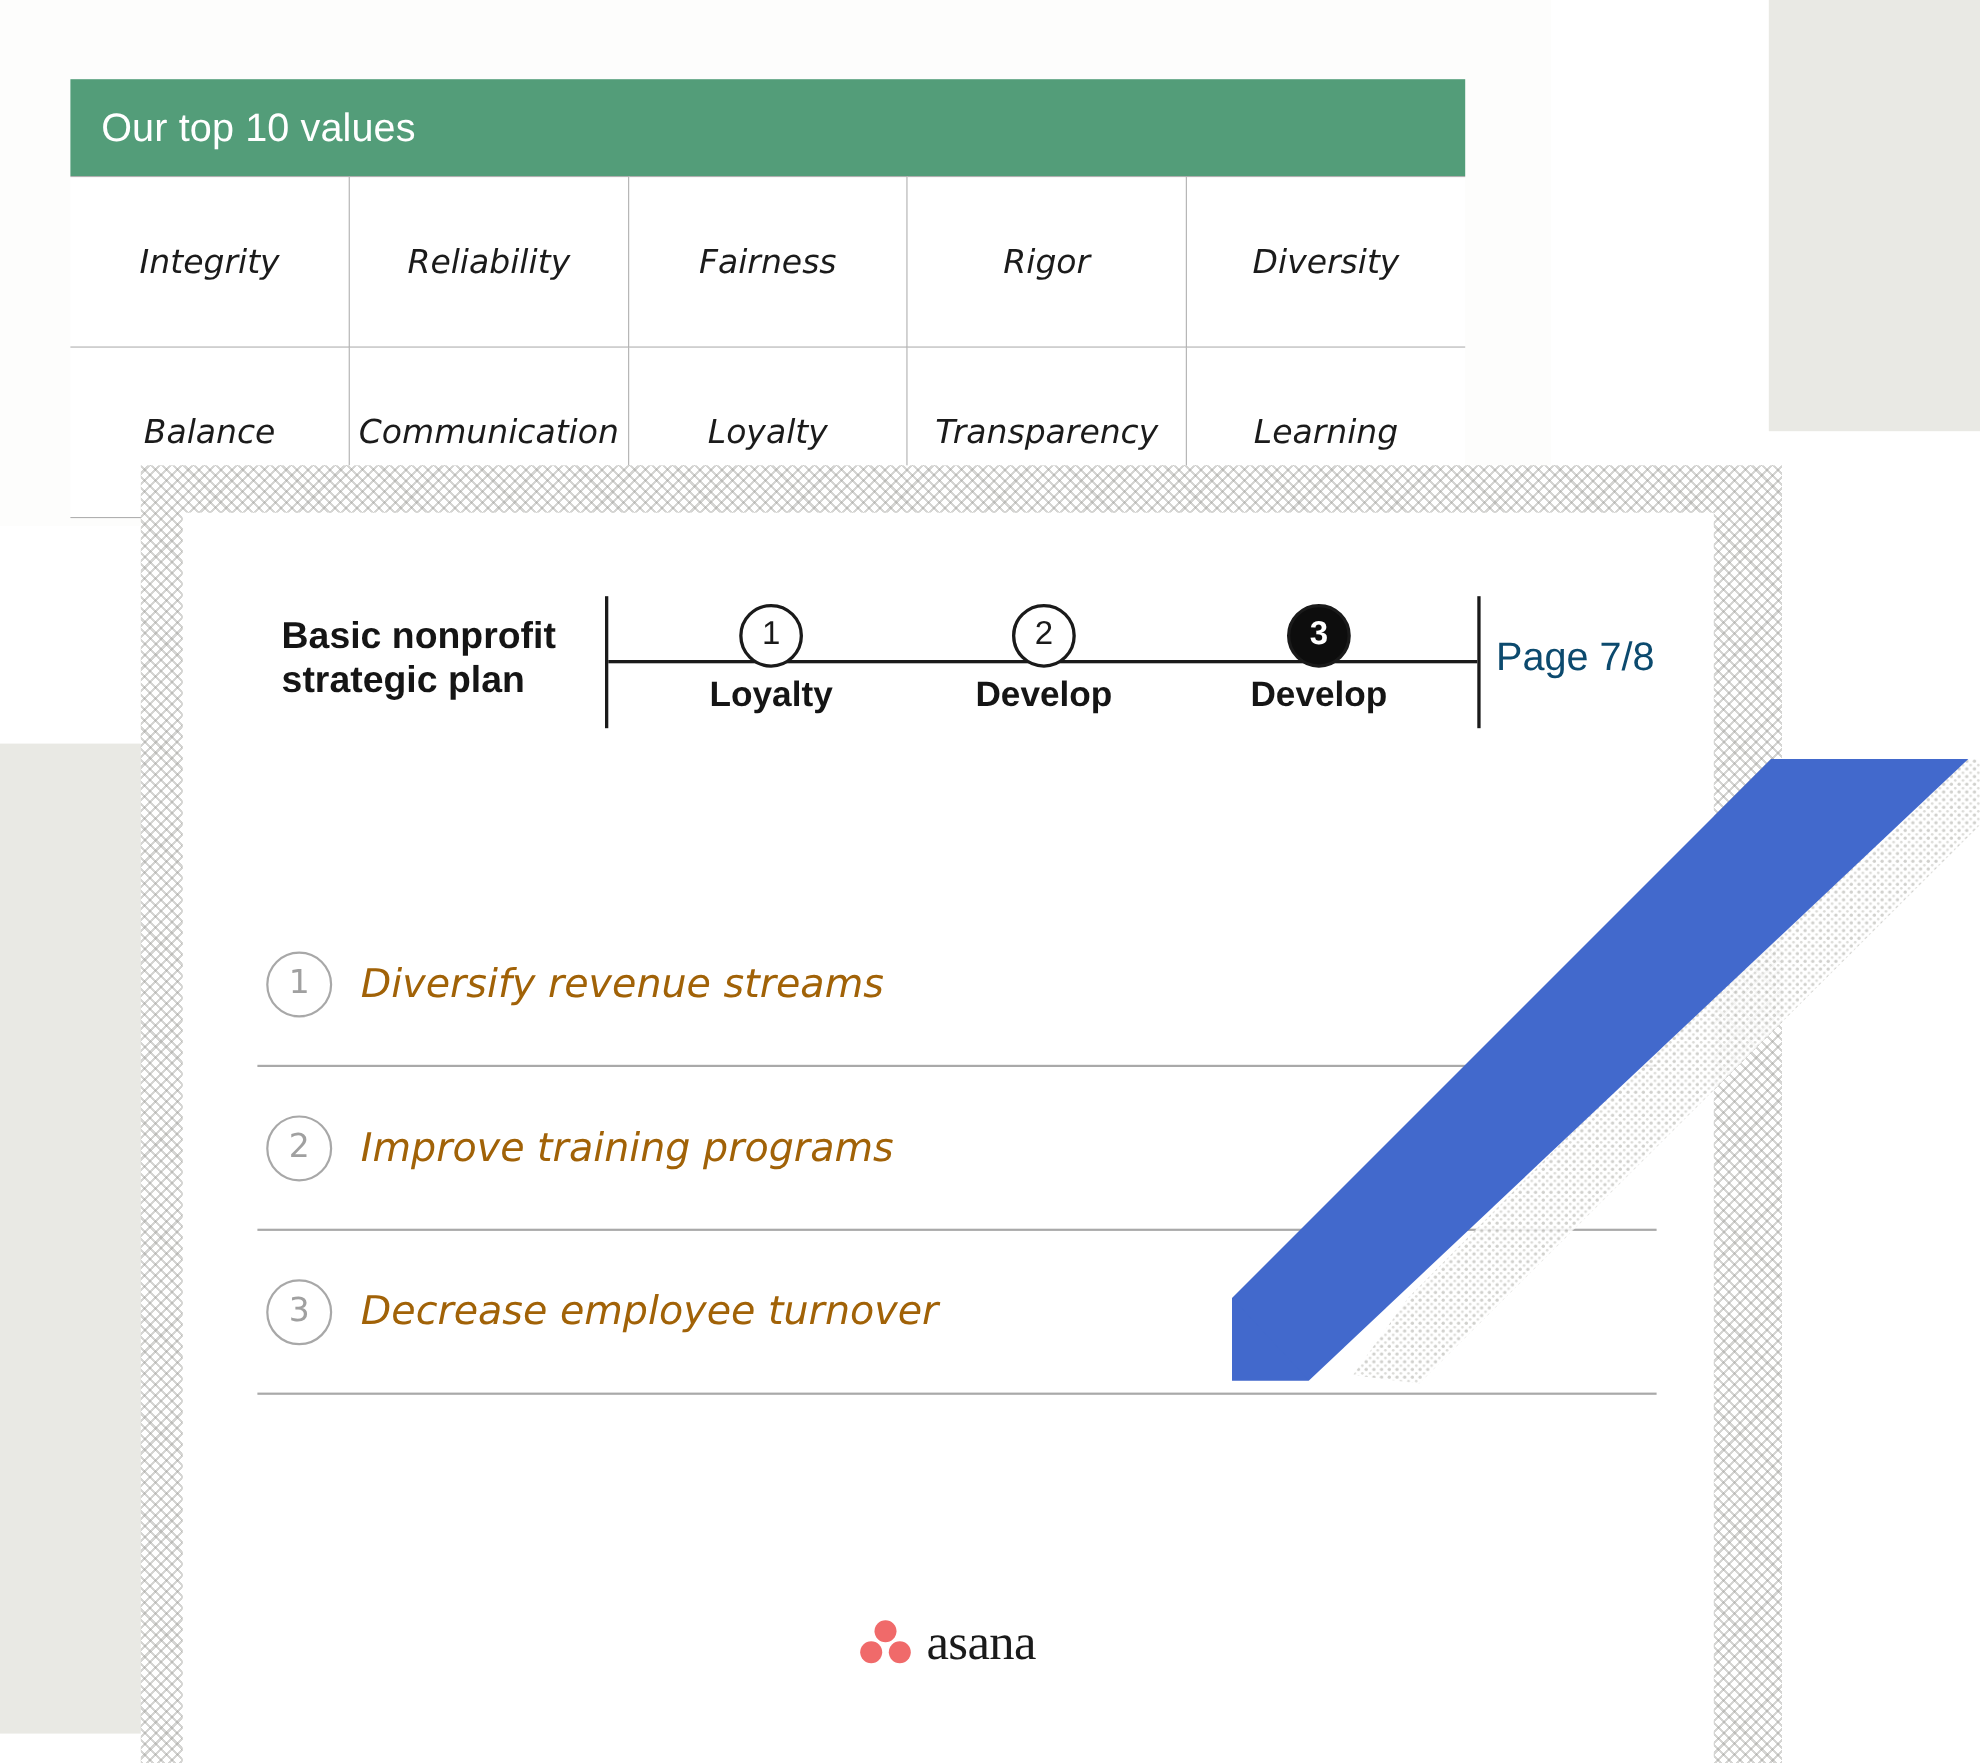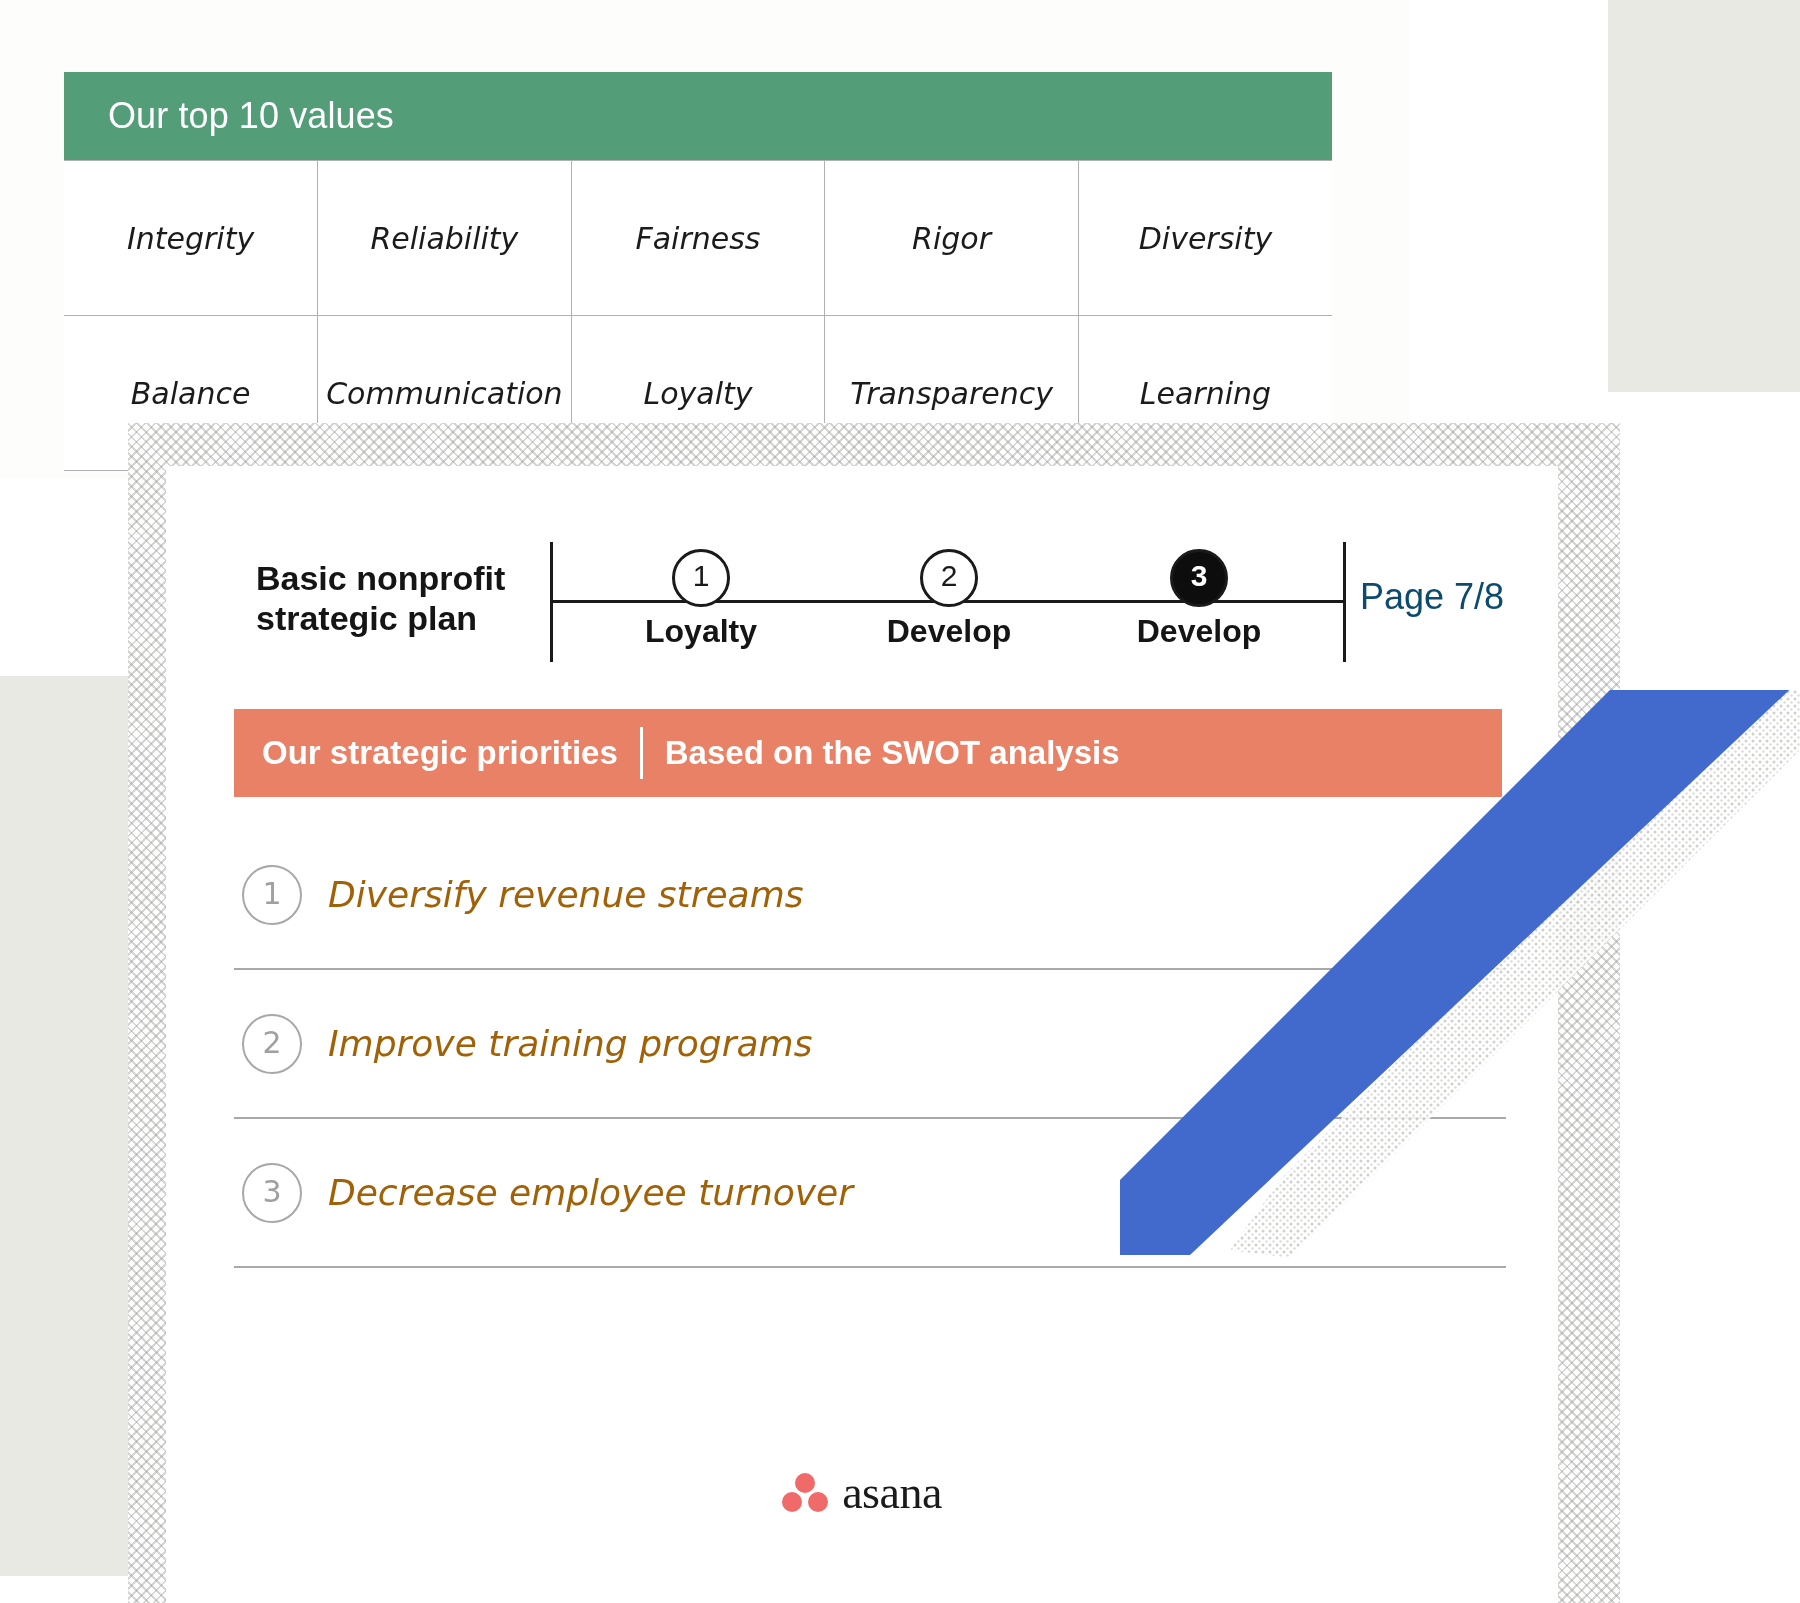--- a/index.html
+++ b/index.html
@@ -78,7 +78,7 @@
     font-size: 36px;
     font-weight: 400;
     letter-spacing: 0.1px;
-    padding-left: 44px;
+    padding-left: 28px;
   }
   .values-table {
     position: absolute;

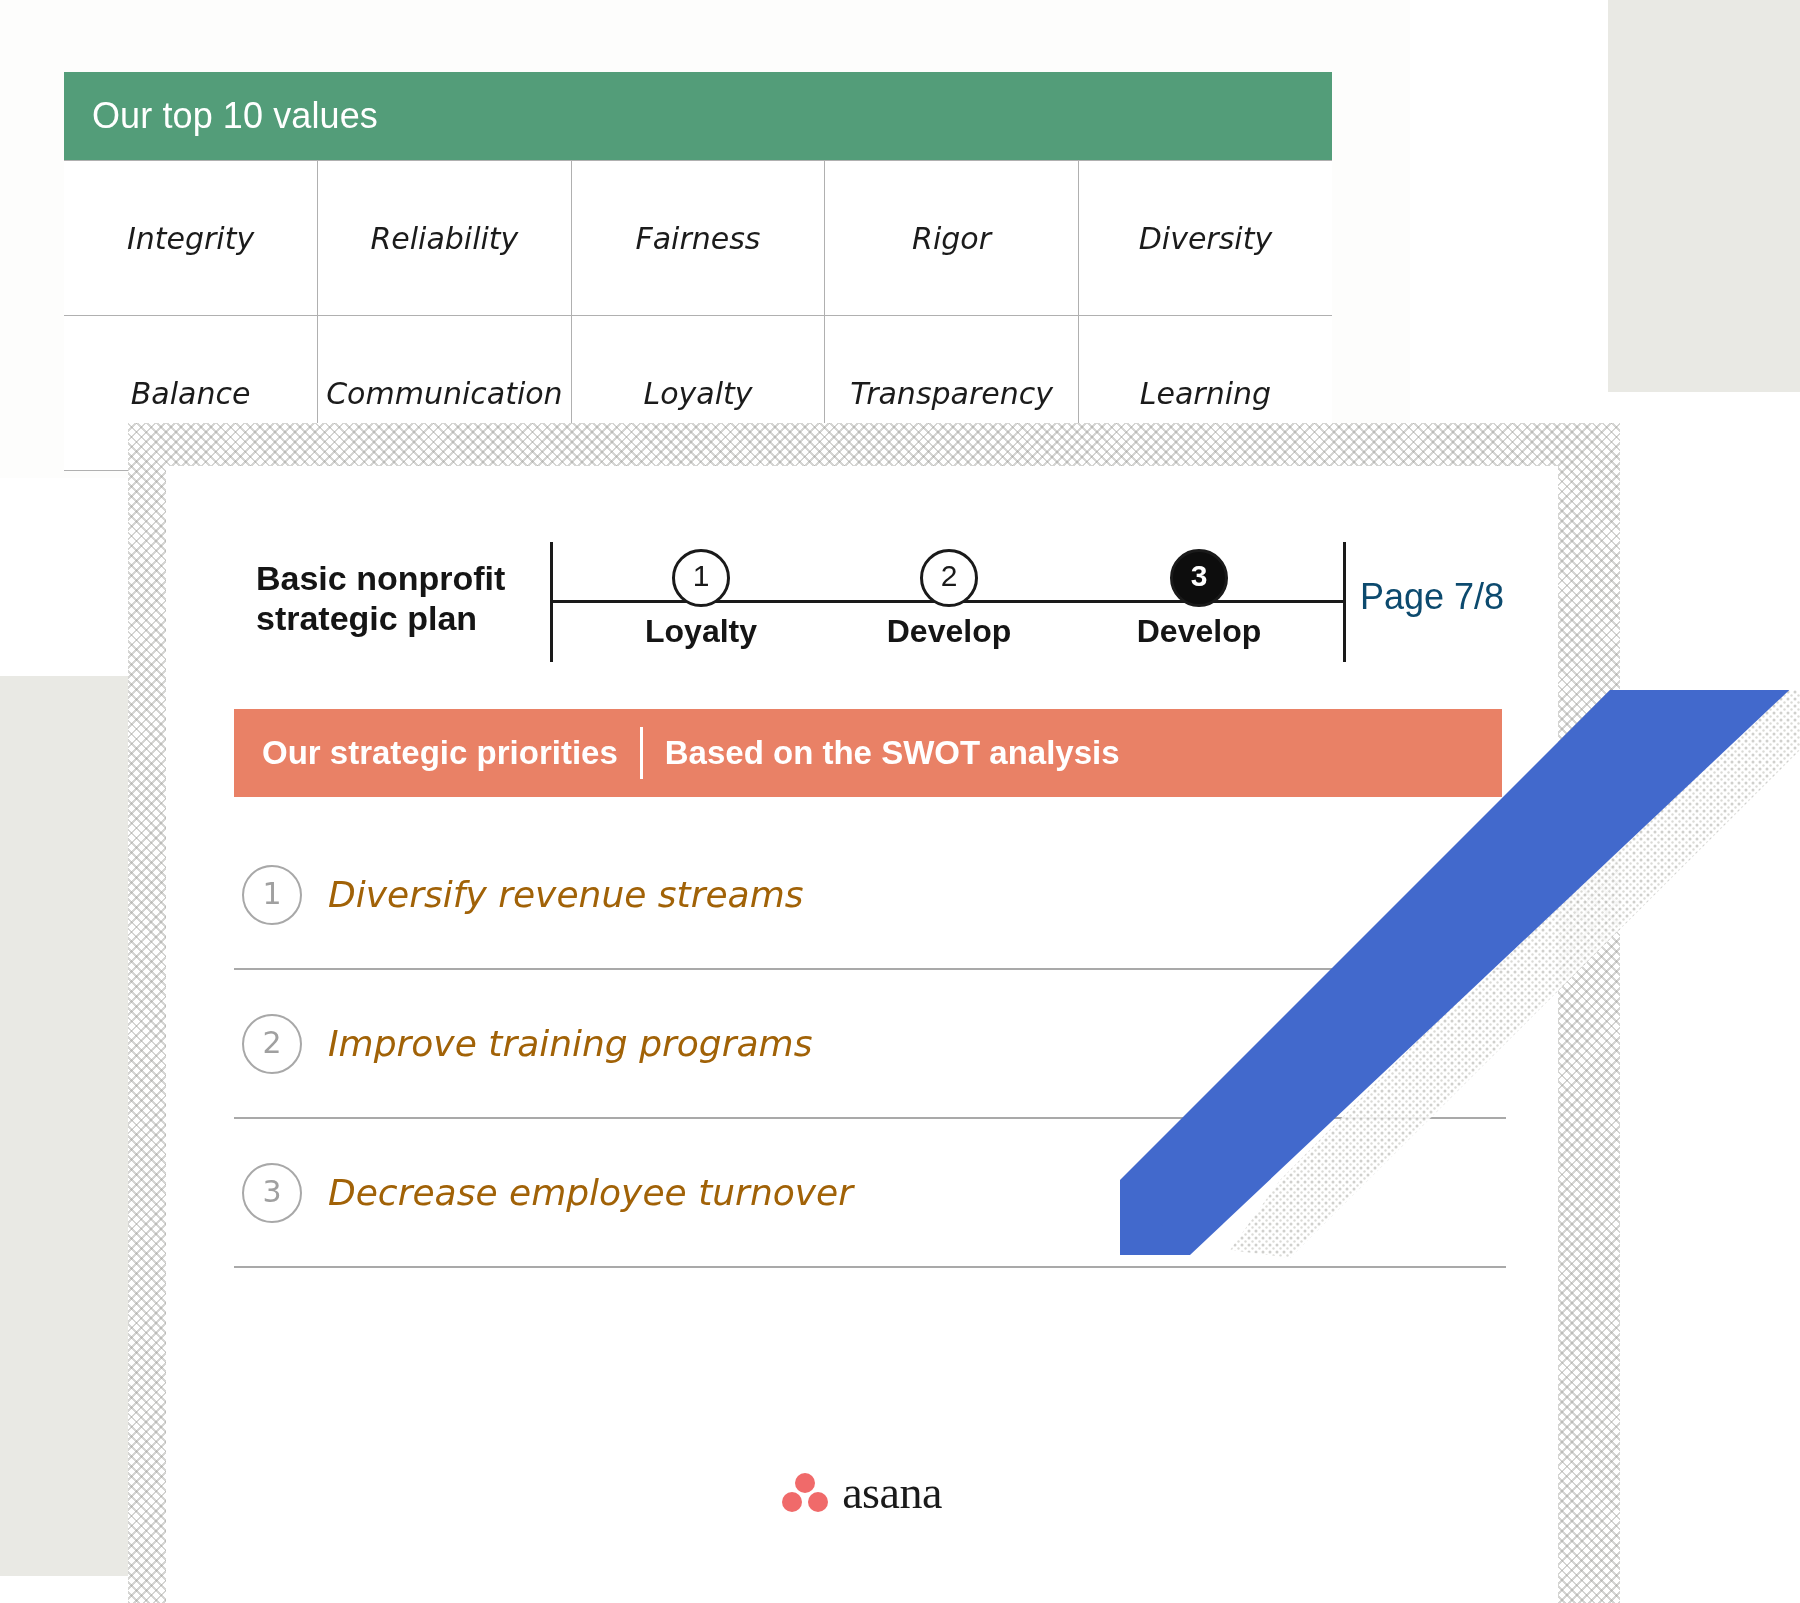--- a/index.html
+++ b/index.html
@@ -382,11 +382,6 @@
       <div class="page-count">Page 7/8</div>
     </div>
 
-    <div class="priorities-banner">
-      <span class="banner-left">Our strategic priorities</span>
-      <span class="banner-sep"></span>
-      <span class="banner-right">Based on the SWOT analysis</span>
-    </div>
 
     <div class="priority-list">
       <div class="priority-item">

